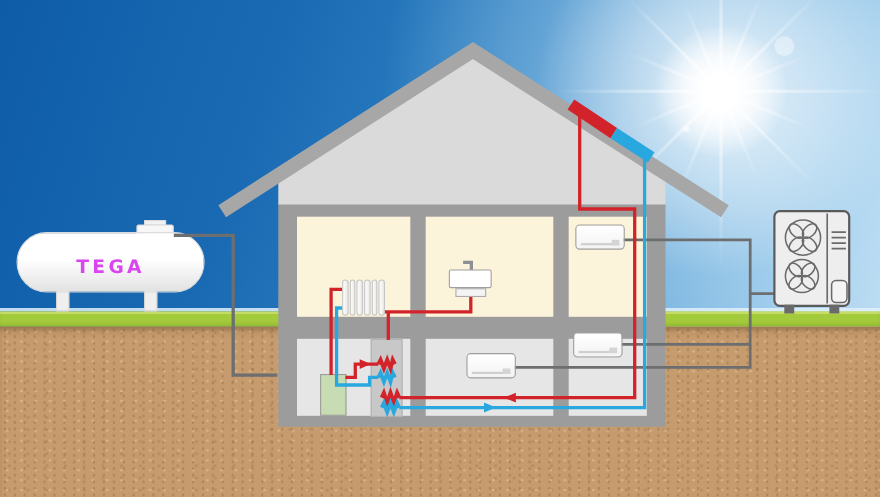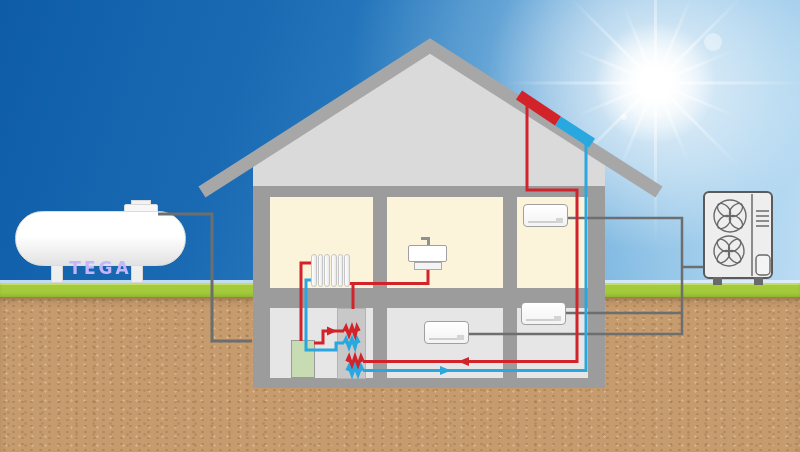--- a/index.html
+++ b/index.html
@@ -64,7 +64,7 @@
   .lpg-hatch{position:absolute;left:124px;top:204px;width:34px;height:13px;background:#f7f7f7;border:1px solid #d9d9d9;border-radius:2px;box-sizing:border-box;}
   .lpg-hatch-top{position:absolute;left:131px;top:200px;width:20px;height:5px;background:#f2f2f2;border:1px solid #dadada;box-sizing:border-box;}
   .lpg-logo{position:absolute;left:15px;top:233px;width:171px;text-align:center;
-    font-size:17px;font-weight:bold;letter-spacing:3px;color:#c4b5fd;margin-top:25px;}
+    font-size:17px;font-weight:bold;letter-spacing:3px;color:#d946ef;}
   .overlay{position:absolute;left:0;top:0;}
 </style>
 </head>

